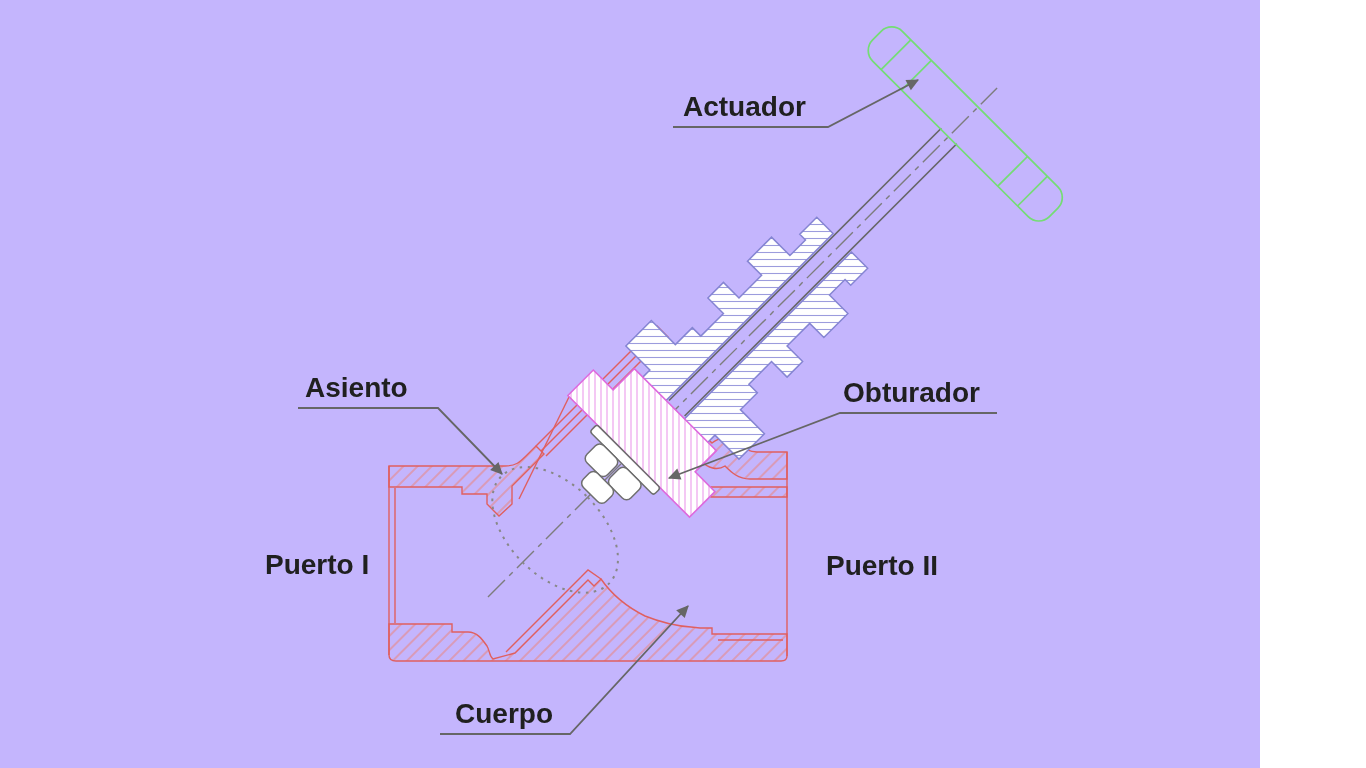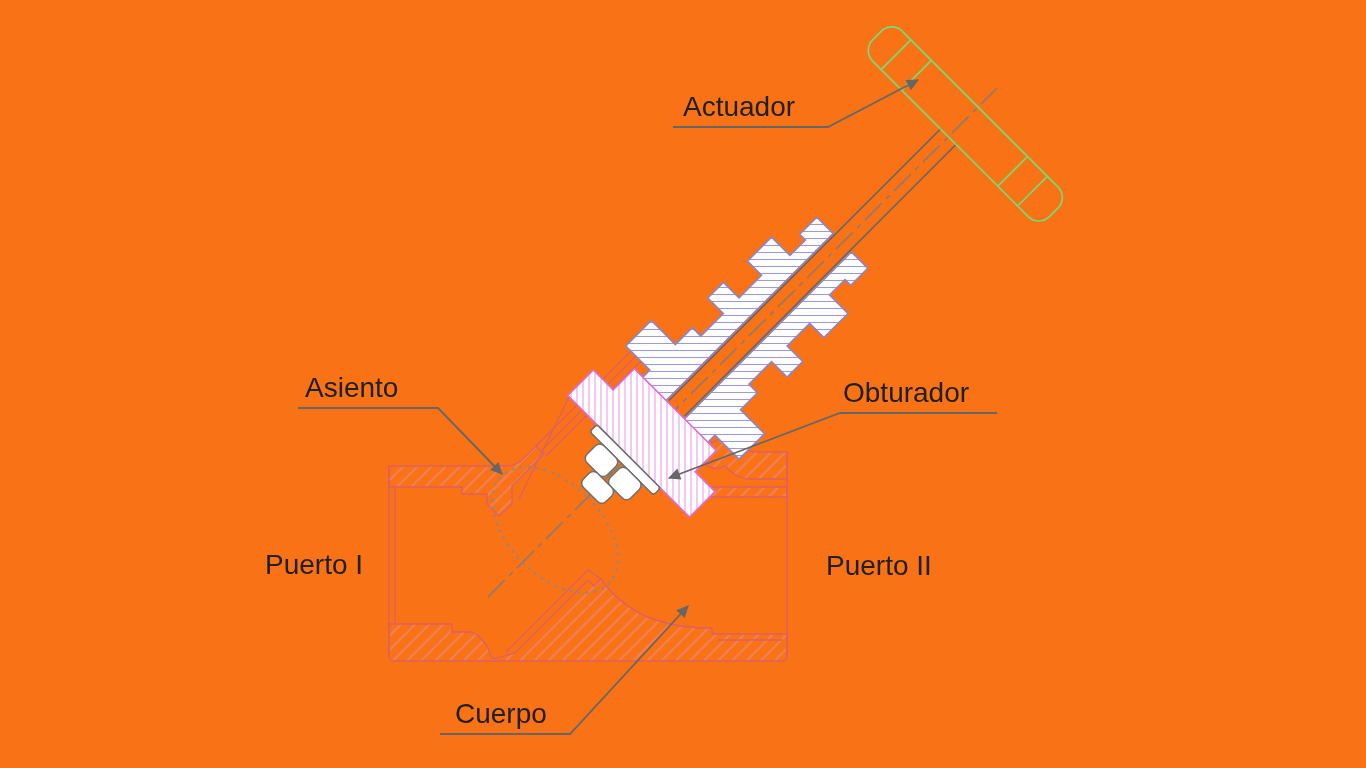--- a/index.html
+++ b/index.html
@@ -3,8 +3,8 @@
 <meta charset="utf-8">
 <style>
   html,body{margin:0;padding:0;background:#ffffff;}
-  .stage{position:relative;width:1366px;height:768px;background:#f97316;overflow:hidden;
-         font-family:"Liberation Sans", sans-serif;}
+  .stage{position:relative;width:1260px;height:768px;background:#c4b5fd;overflow:hidden;
+         font-family:"Liberation Sans", sans-serif;font-weight:bold;}
   svg{display:block;}
   .lbl{font-family:"Liberation Sans", sans-serif;font-size:28px;fill:#202020;}
   .red-stroke{stroke:#e05f5f;stroke-width:1.4;fill:none;}

